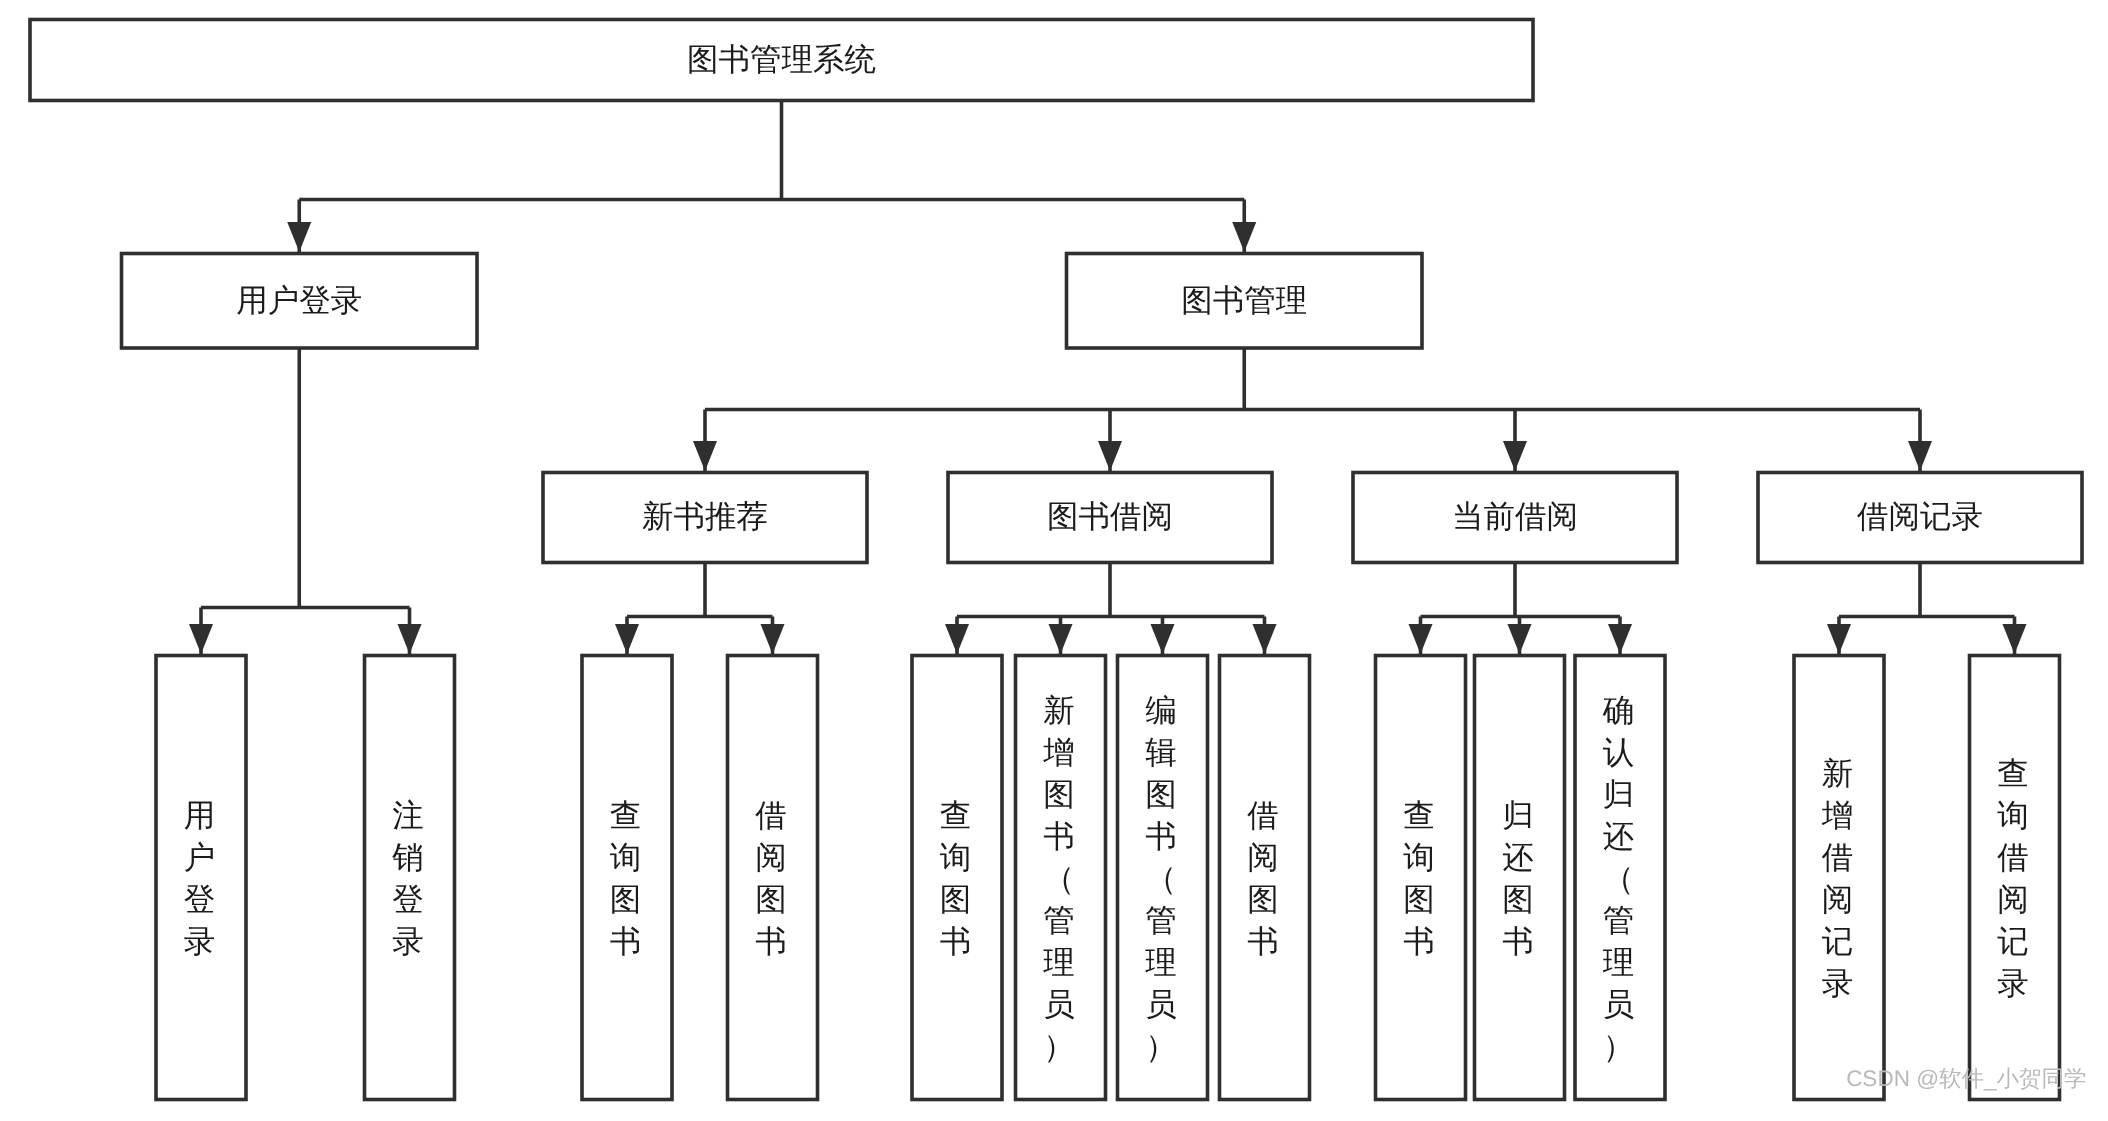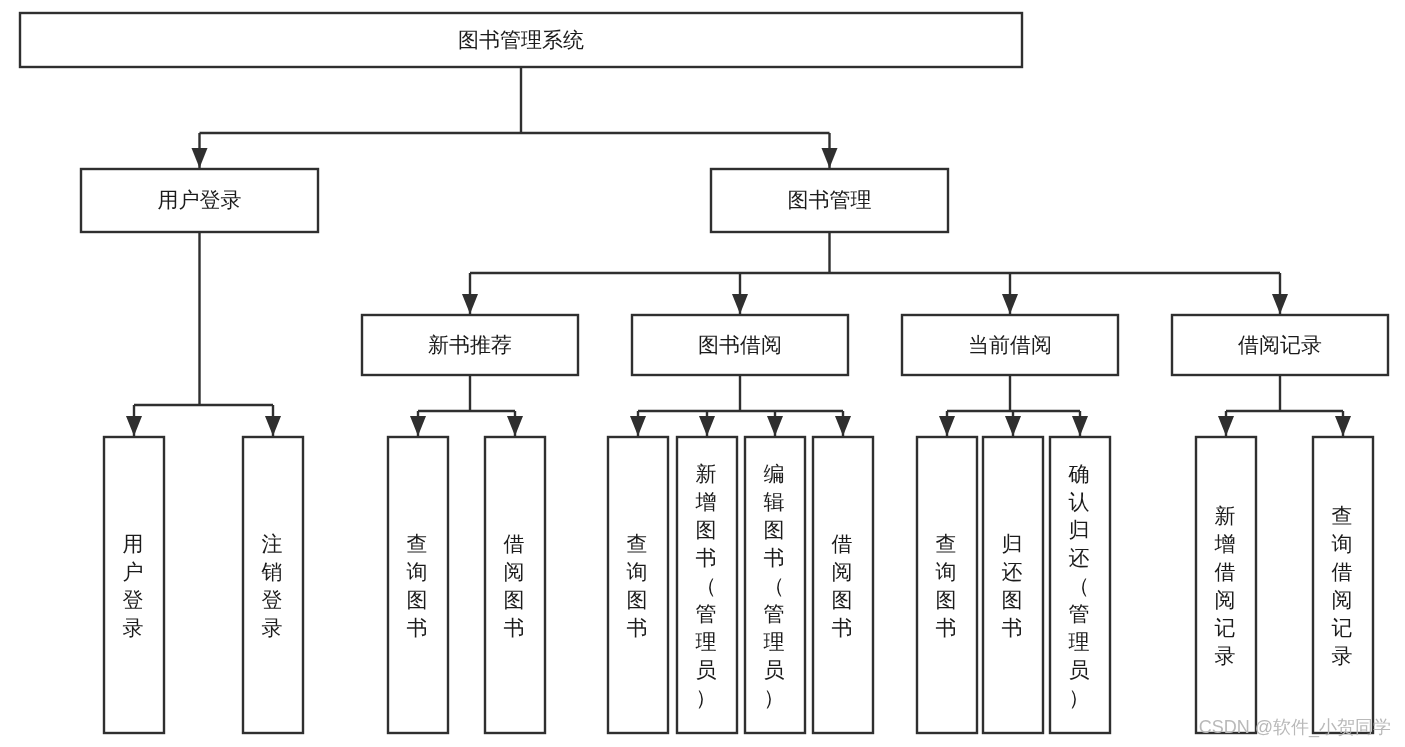--- a/index.html
+++ b/index.html
@@ -56,9 +56,9 @@
   .watermark-text {
     position: absolute;
     right: 14px;
-    bottom: 8px;
-    font-family: "Liberation Sans", "DejaVu Sans", sans-serif;
-    font-size: 18px;
+    bottom: 18px;
+    font-family: "Liberation Sans", "DejaVu Sans", sans-serif;
+    font-size: 15px;
     color: #b9b9b9;
     white-space: nowrap;
     pointer-events: none;

